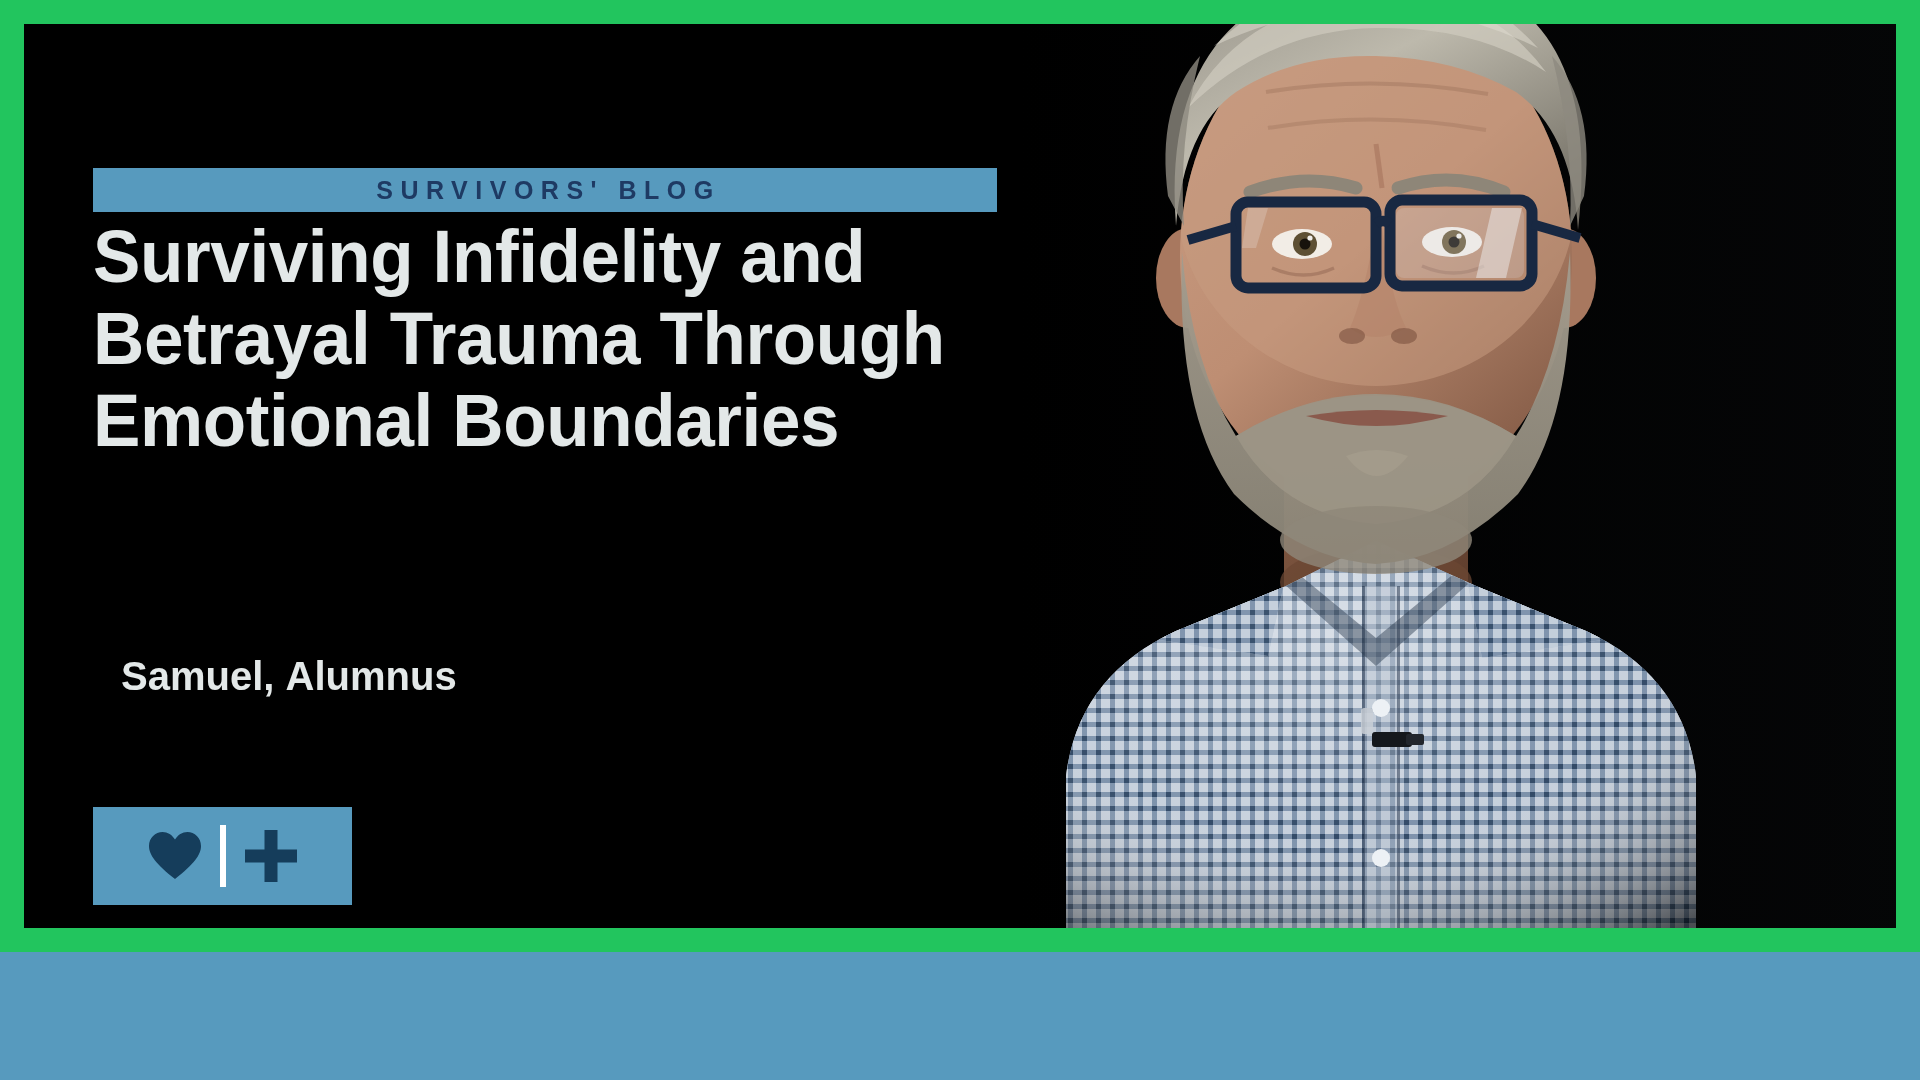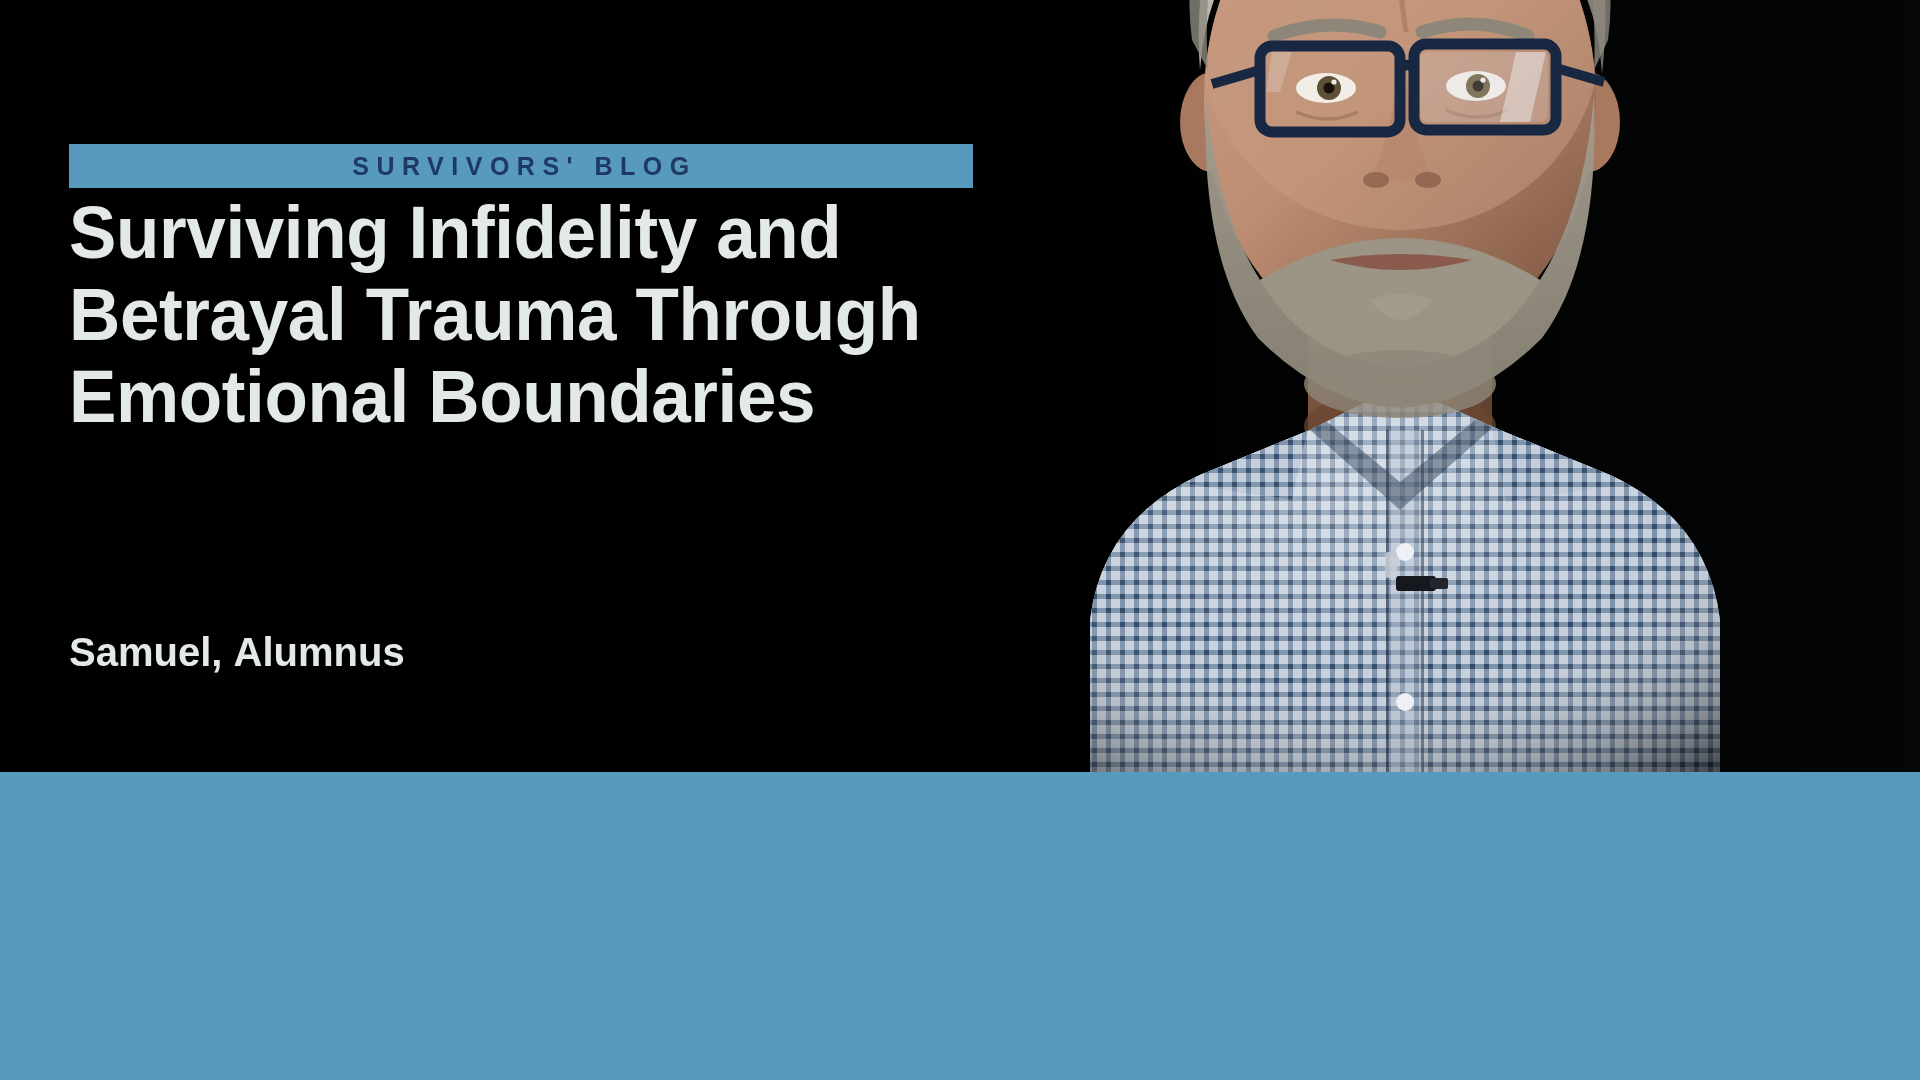--- a/index.html
+++ b/index.html
@@ -8,8 +8,9 @@
 
   .frame {
     position:relative;
-    width:1920px; height:772px;
+    width:1920px; height:952px;
     background:#22c55e;
+    padding:24px;
   }
   .stage {
     position:relative;

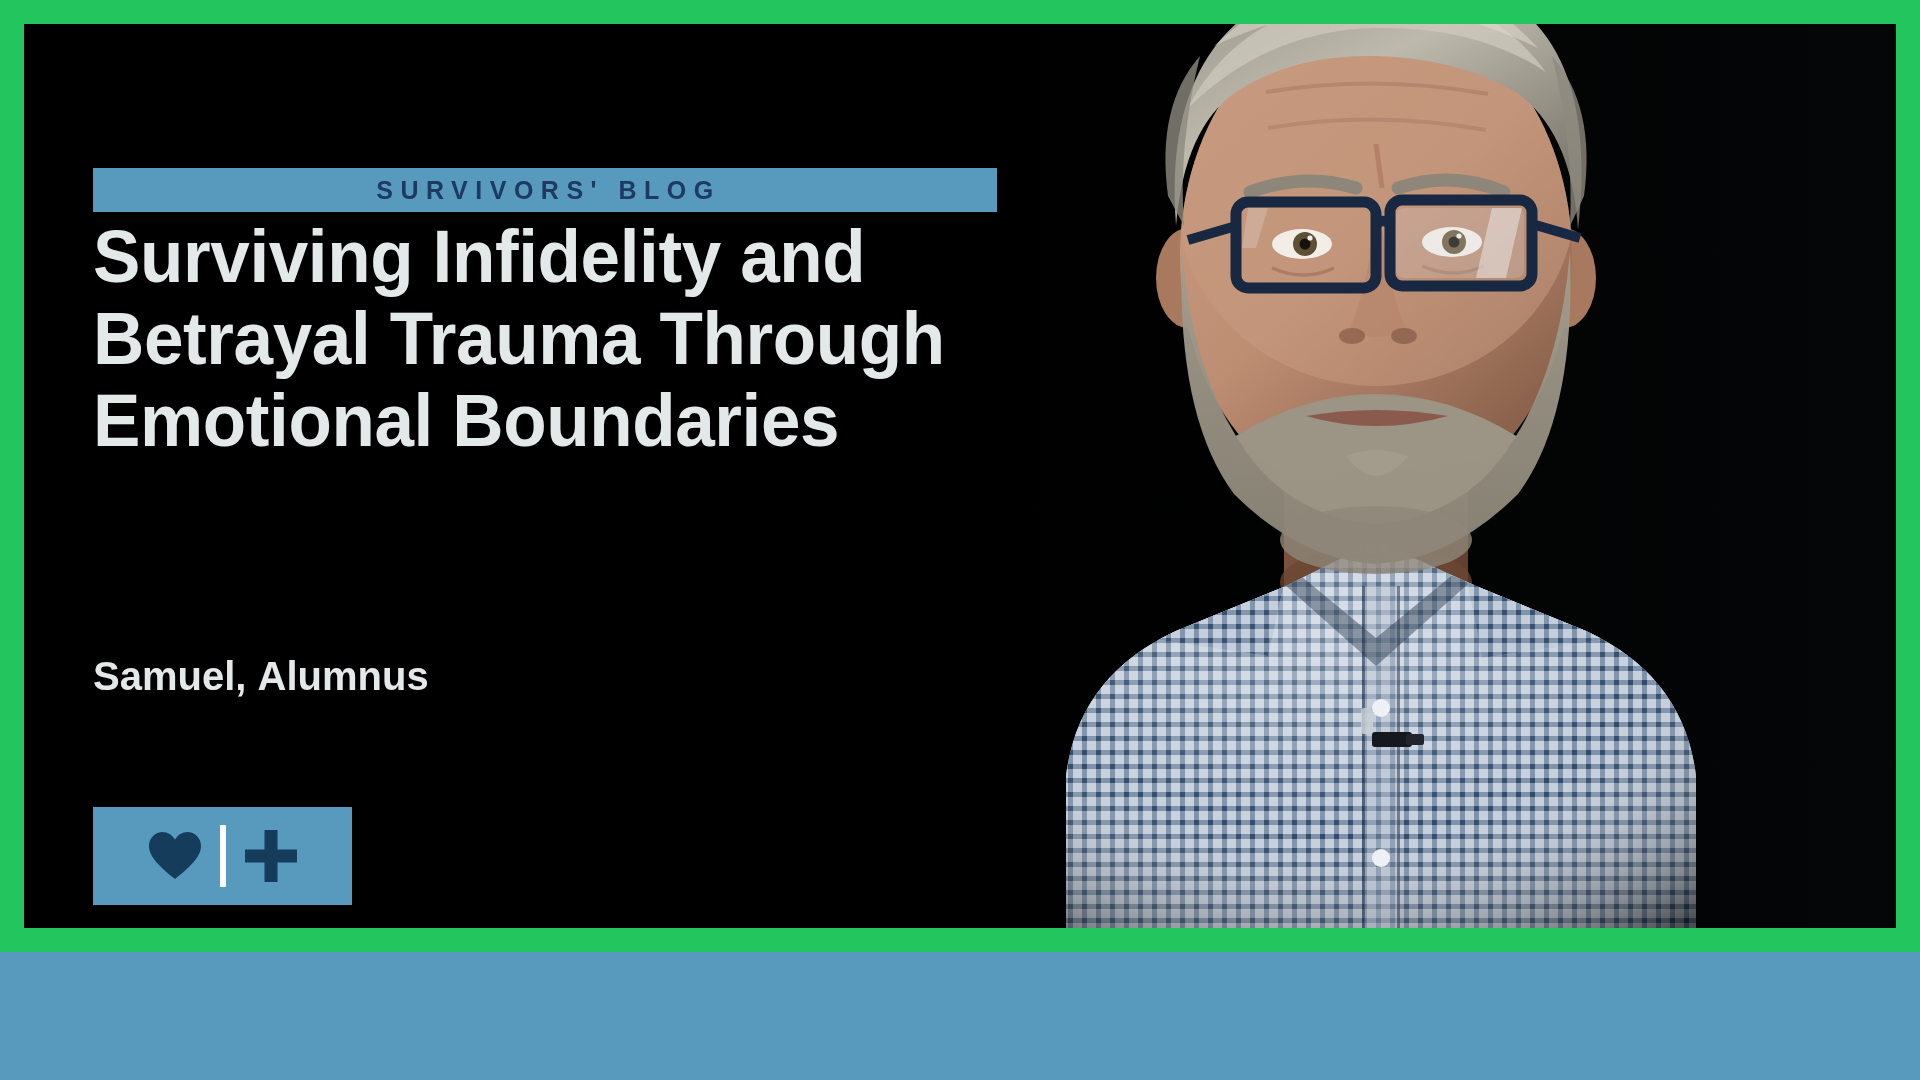--- a/index.html
+++ b/index.html
@@ -76,7 +76,7 @@
     line-height:1;
     white-space:nowrap;
   }
-  .byline .name { font-weight:700; }
+  .byline .name { font-weight:700;margin-left:28px; }
   .byline .role { font-weight:700; }
 
   .actionbar {

